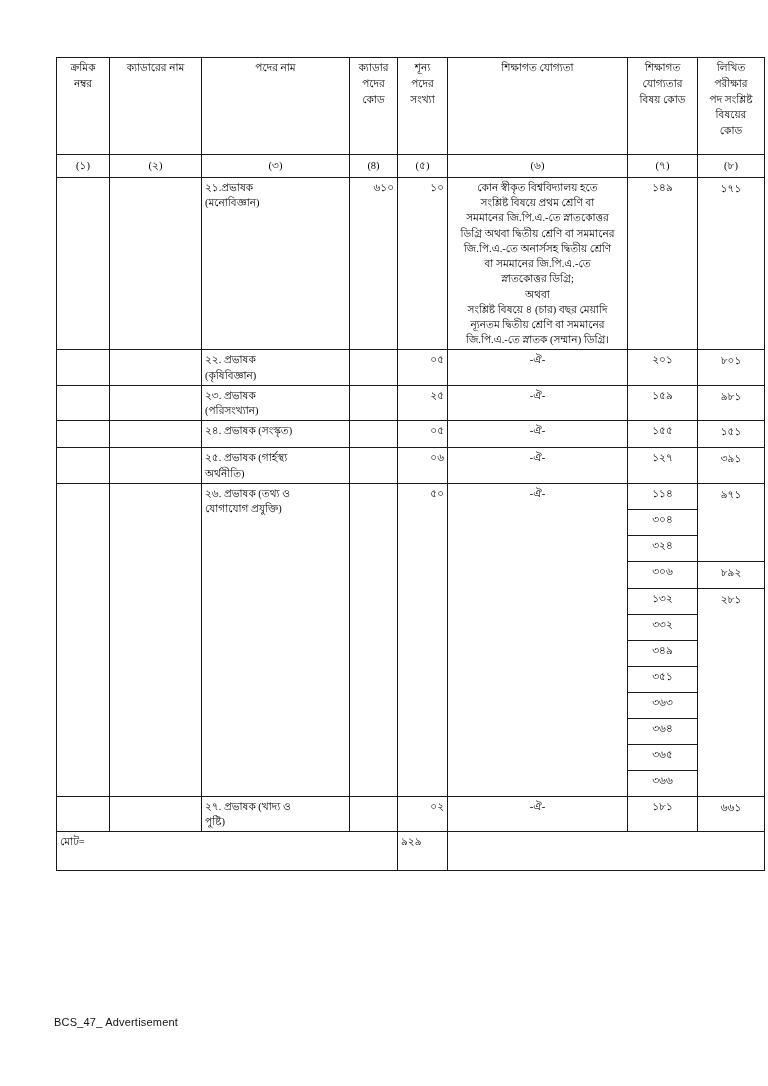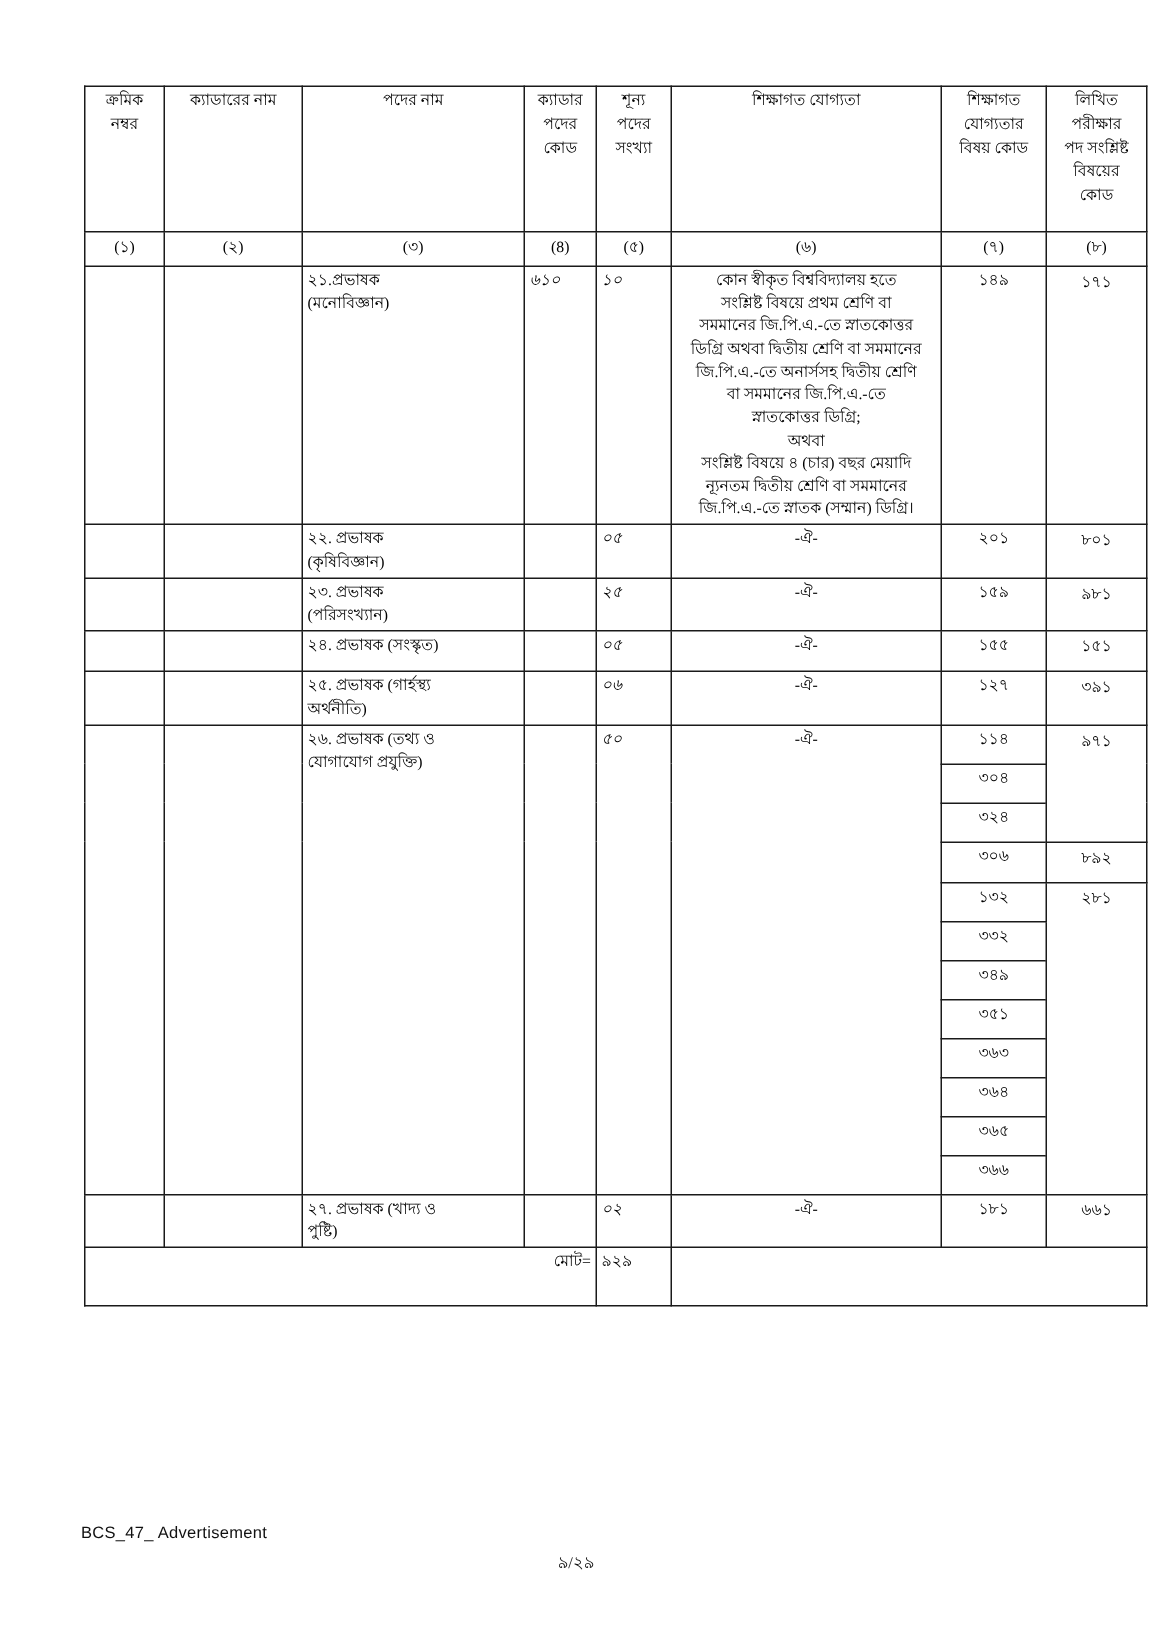--- a/index.html
+++ b/index.html
@@ -82,10 +82,9 @@
     padding-left: 5px;
   }
   td.codecell {
-    text-align: left;
+    text-align: right;
     vertical-align: top;
     padding-top: 4px;
-    font-style: italic;
   }
   td.subcode {
     text-align: center;

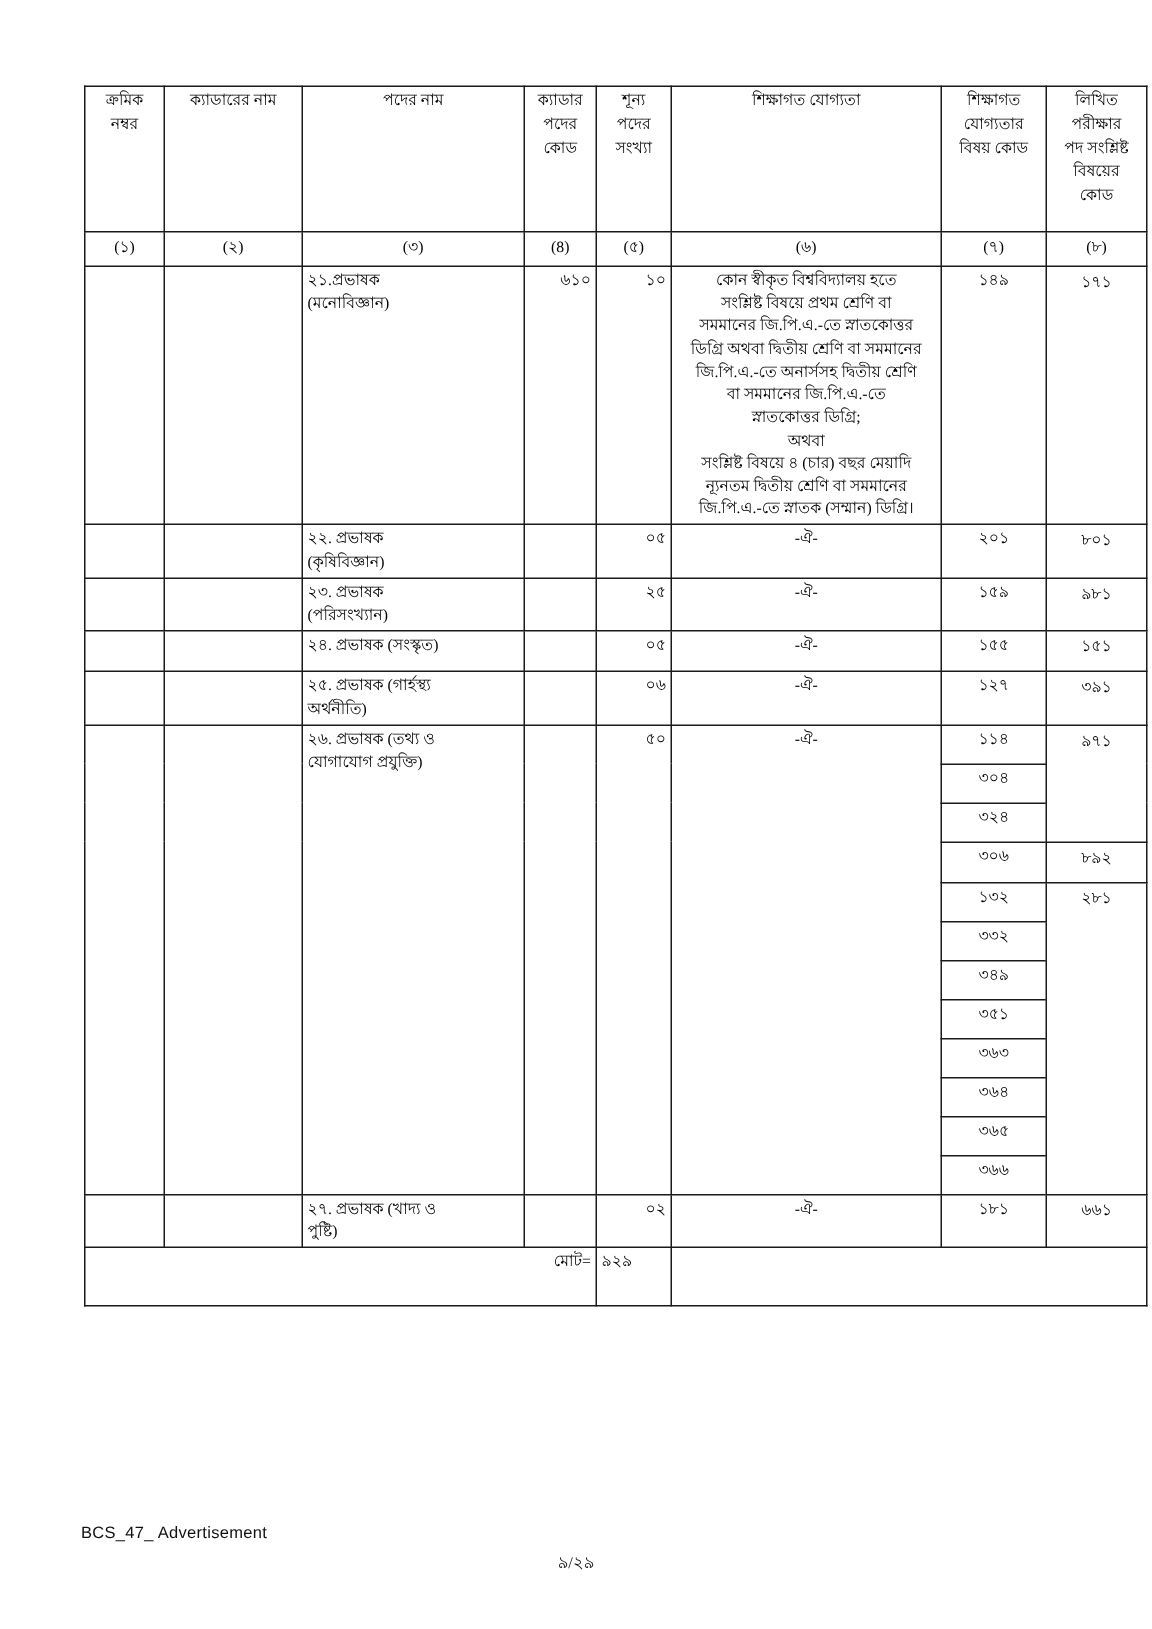--- a/index.html
+++ b/index.html
@@ -93,7 +93,7 @@
     padding: 1px 2px;
   }
   td.totalcell {
-    text-align: right;
+    text-align: left;
     font-weight: bold;
     font-size: 11.5px;
     vertical-align: top;

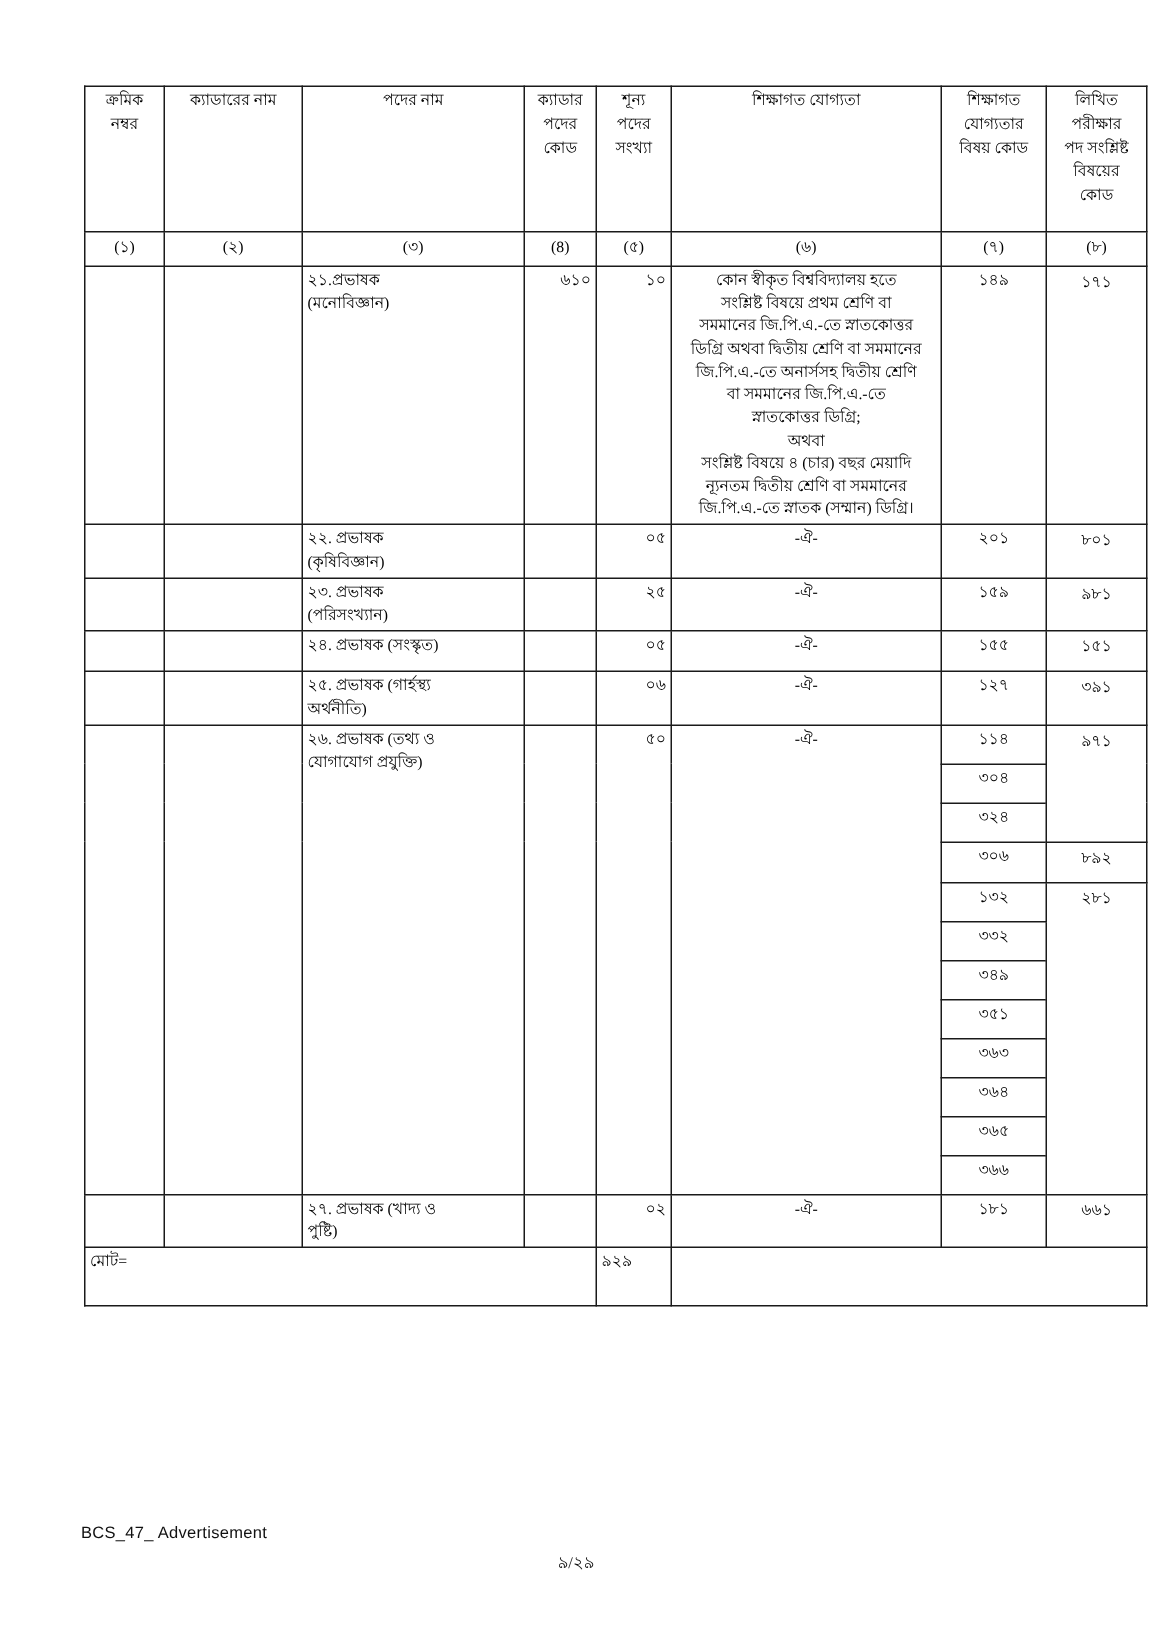--- a/index.html
+++ b/index.html
@@ -338,7 +338,6 @@
       </tbody>
   </table>
 
-  <div class="footer-page">৯/২৯</div>
   <div class="footer-left">BCS_47_ Advertisement</div>
 
 </div>

